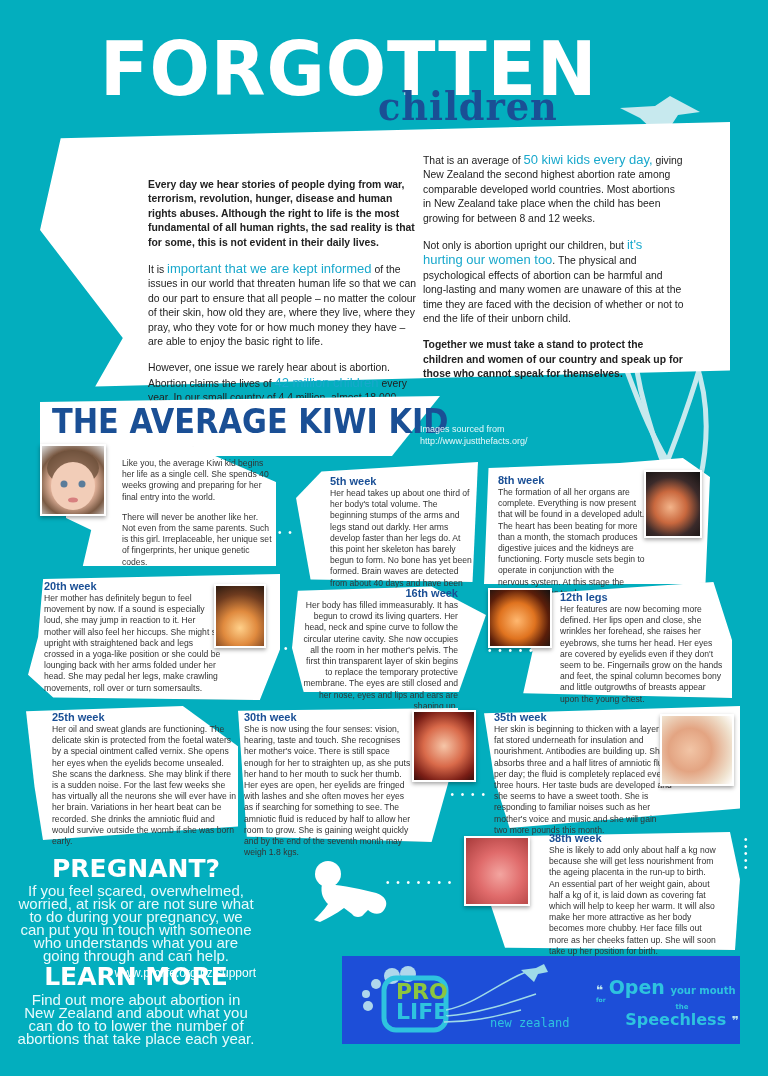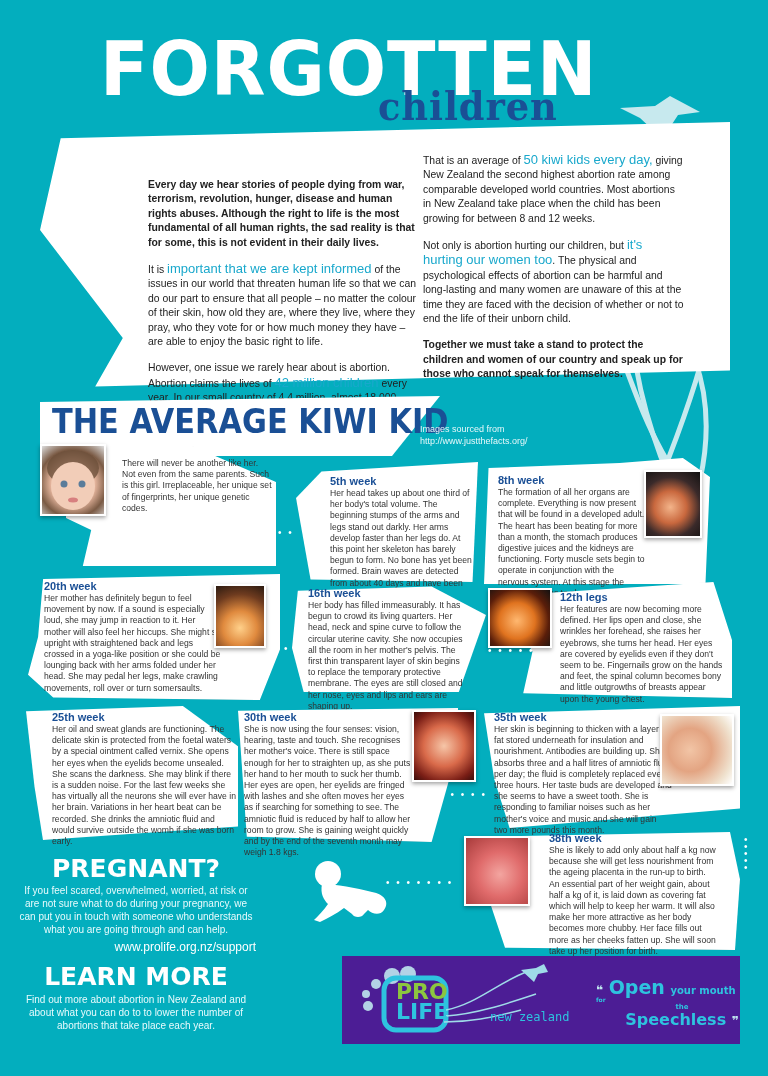--- a/index.html
+++ b/index.html
@@ -129,7 +129,7 @@
 </div>
 <div class="abs intro-col" style="left:423px; top:153px; width:262px;">
   <p><span>That is an average of </span><span class="hl">50 kiwi kids every day,</span><span> giving New Zealand the second highest abortion rate among comparable developed world countries. Most abortions in New Zealand take place when the child has been growing for between 8 and 12 weeks.</span></p>
-  <p><span>Not only is abortion hurting our children, but </span><span class="hl">it's hurting our women too</span><span>. The physical and psychological effects of abortion can be harmful and long-lasting and many women are unaware of this at the time they are faced with the decision of whether or not to end the life of their unborn child.</span></p>
+  <p><span>Not only is abortion upright our children, but </span><span class="hl">it's hurting our women too</span><span>. The physical and psychological effects of abortion can be harmful and long-lasting and many women are unaware of this at the time they are faced with the decision of whether or not to end the life of their unborn child.</span></p>
   <p class="strong">Together we must take a stand to protect the children and women of our country and speak up for those who cannot speak for themselves.</p>
 </div>
 

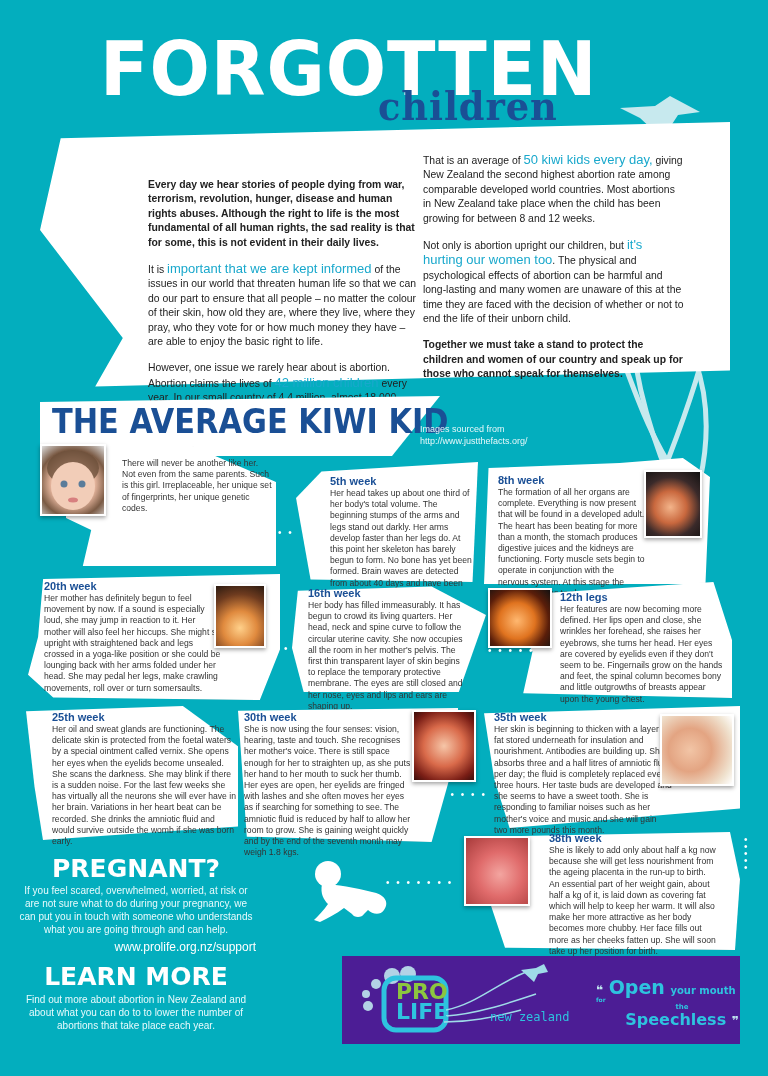--- a/index.html
+++ b/index.html
@@ -151,6 +151,7 @@
   </svg>
 </div>
 <div class="card-text" style="left:122px; top:458px; width:150px;">
+  <p style="margin-bottom:9px;">Like you, the average Kiwi kid begins her life as a single cell. She spends 40 weeks growing and preparing for her final entry into the world.</p>
   <p>There will never be another like her. Not even from the same parents. Such is this girl. Irreplaceable, her unique set of fingerprints, her unique genetic codes.</p>
 </div>
 

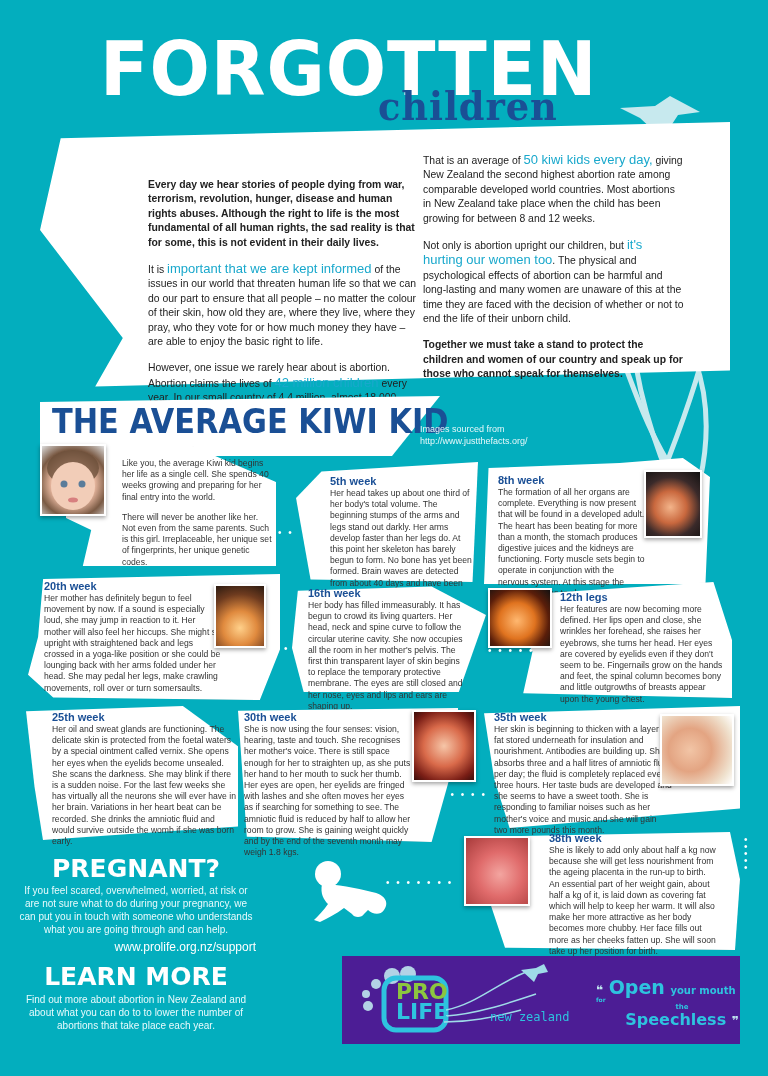--- a/index.html
+++ b/index.html
@@ -176,7 +176,7 @@
 <div class="photo" style="left:214px; top:584px; width:52px; height:64px; background: radial-gradient(circle at 50% 70%, #ffd08a 0%, #e08a3e 35%, #6e3b1f 70%, #2a1a10 100%);"></div>
 
 <div class="card" style="left:292px; top:582px; width:194px; height:110px; clip-path: polygon(3% 8%, 72% 4%, 100% 30%, 86% 100%, 6% 100%, 0 60%);"></div>
-<div class="card-text" style="left:308px; top:587px; width:158px;">
+<div class="card-text" style="left:300px; top:587px; width:158px;text-align:right;">
   <span class="wk">16th week</span>
   <span>Her body has filled immeasurably. It has begun to crowd its living quarters. Her head, neck and spine curve to follow the circular uterine cavity. She now occupies all the room in her mother's pelvis. The first thin transparent layer of skin begins to replace the temporary protective membrane. The eyes are still closed and her nose, eyes and lips and ears are shaping up.</span>
 </div>

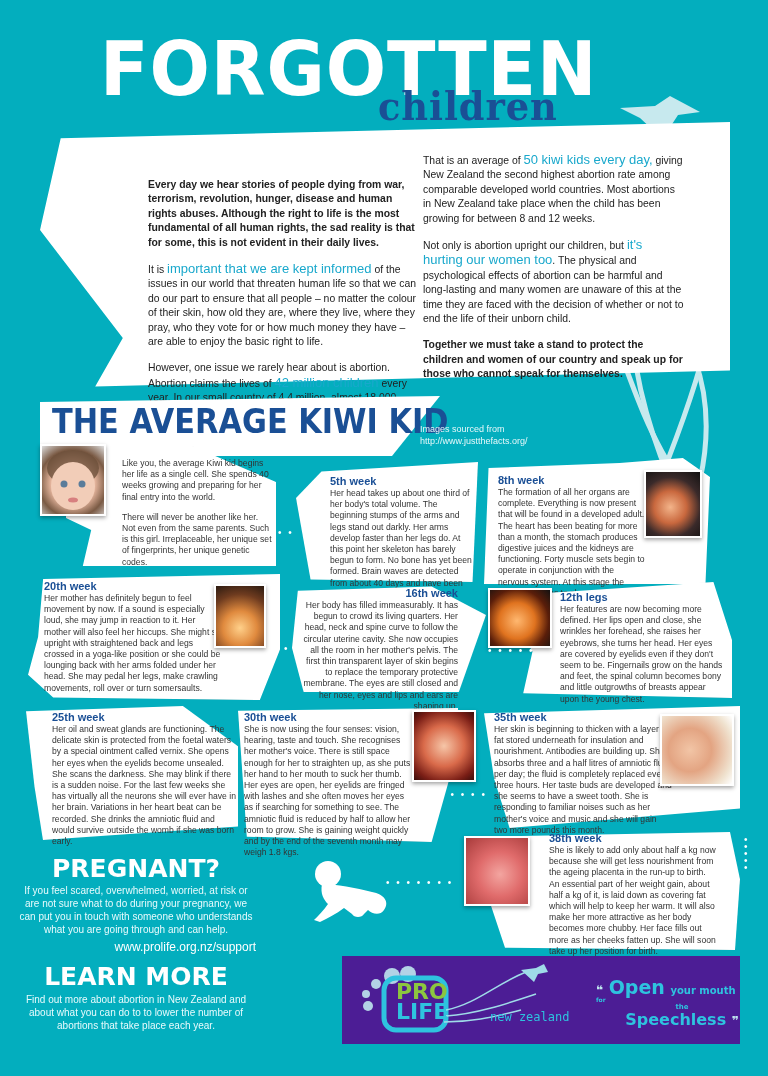--- a/index.html
+++ b/index.html
@@ -88,7 +88,7 @@
     color: #fff; font-family: "DejaVu Sans", sans-serif; font-weight: 900;
     font-size: 25px; text-align: center; line-height: 1;
   }
-  .cta-text { color: #e8fbfd; font-size: 10px; line-height: 13px; text-align: center; }
+  .cta-text { color: #e8fbfd; font-size: 15px; line-height: 13px; text-align: center; }
   .cta-link { color: #fff; font-size: 12px; text-align: right; }
 
   

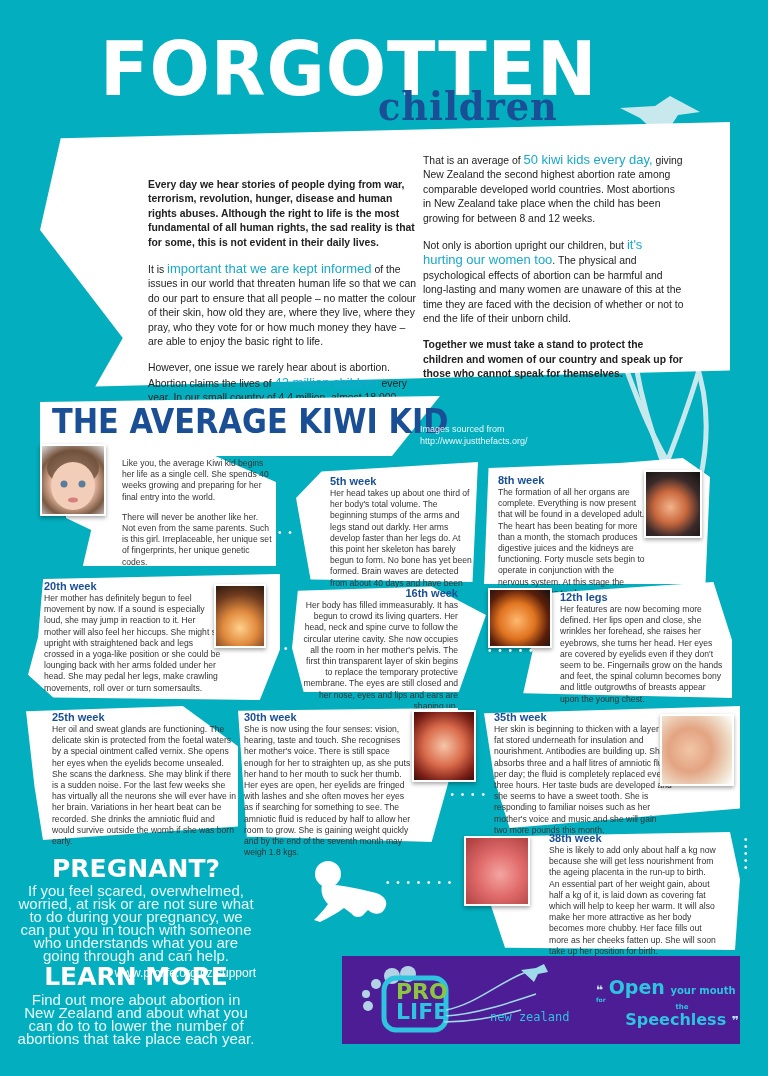--- a/index.html
+++ b/index.html
@@ -93,7 +93,7 @@
 
   
   .logo-panel {
-    left: 342px; top: 956px; width: 398px; height: 88px; background: #4c1d95;
+    left: 342px; top: 956px; width: 398px; height: 88px; background: #1d4ed8;
   }
 </style>
 </head>

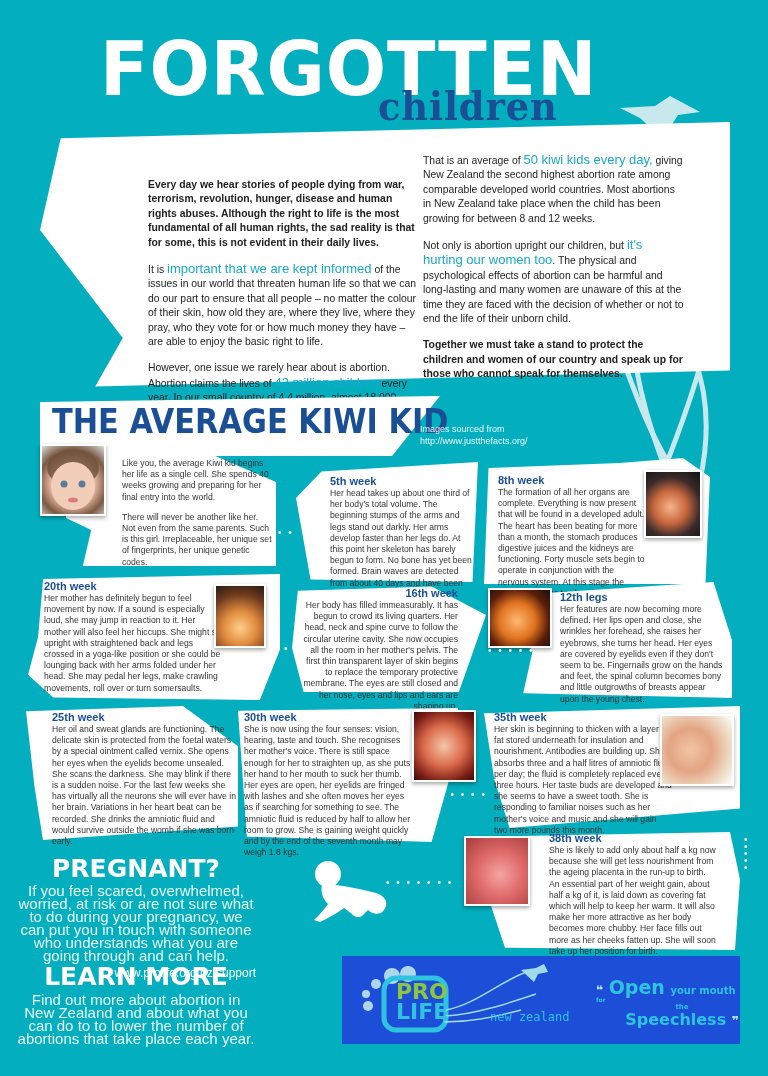--- a/index.html
+++ b/index.html
@@ -258,7 +258,7 @@
   </svg>
   <div class="abs" style="left:54px; top:26px; font-family:'DejaVu Sans',sans-serif; font-weight:900; font-size:22px; line-height:20px; color:#8cc63f;">PRO</div>
   <div class="abs" style="left:54px; top:46px; font-family:'DejaVu Sans',sans-serif; font-weight:900; font-size:22px; line-height:20px; color:#2ec3df;">LIFE</div>
-  <div class="abs" style="left:148px; top:54px; font-family:'DejaVu Sans Mono',monospace; font-size:12px; color:#2ec3df;">new zealand</div>
+  <div class="abs" style="left:148px; top:60px; font-family:'DejaVu Sans Mono',monospace; font-size:12px; color:#2ec3df;">new zealand</div>
 
   <div class="abs" style="left:254px; top:22px; color:#2ec3df; font-family:'DejaVu Sans',sans-serif; font-weight:900; line-height:1;">
     <span style="color:#bfe6ef; font-size:12px;">❝</span>

